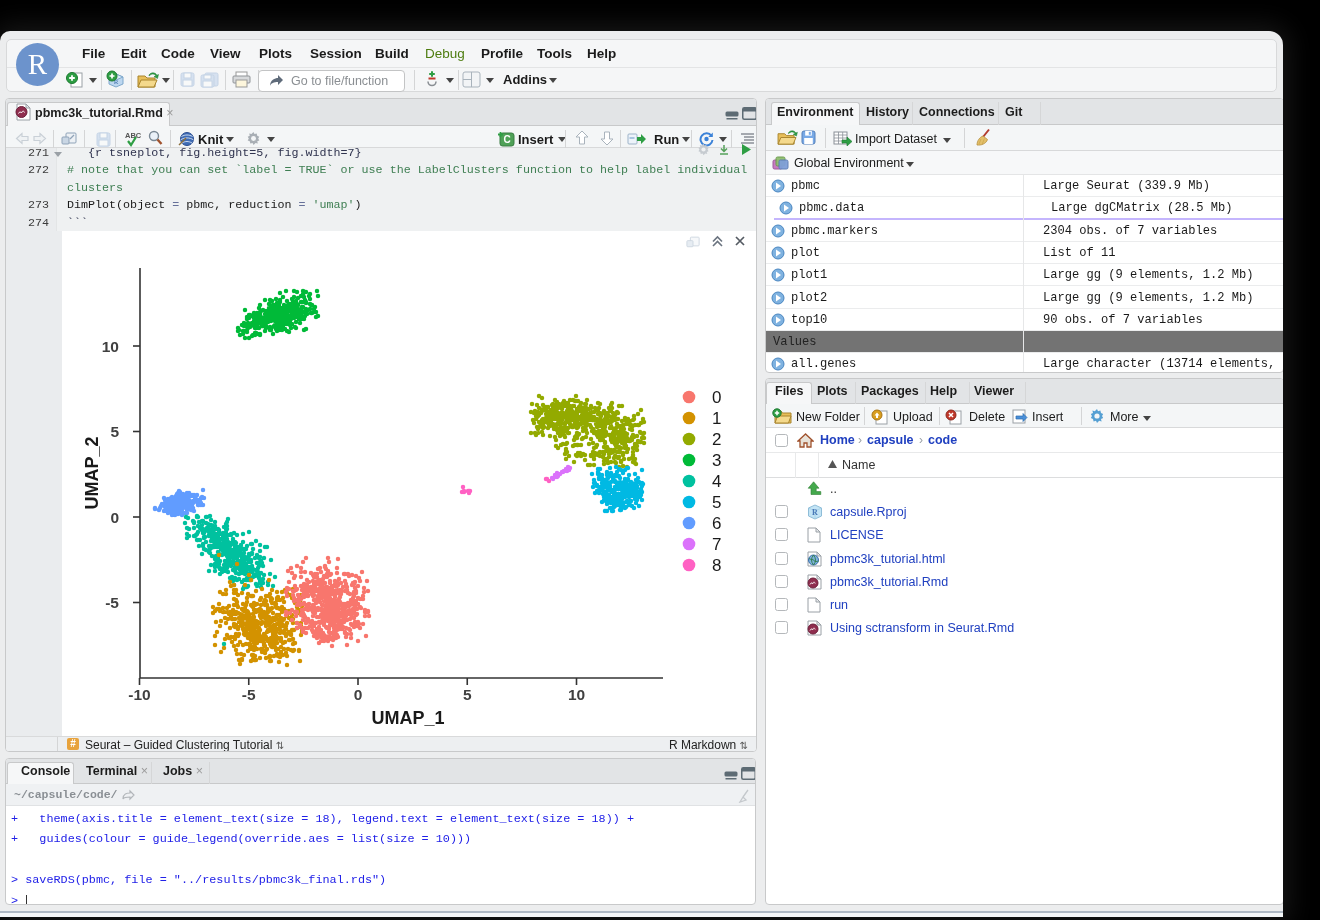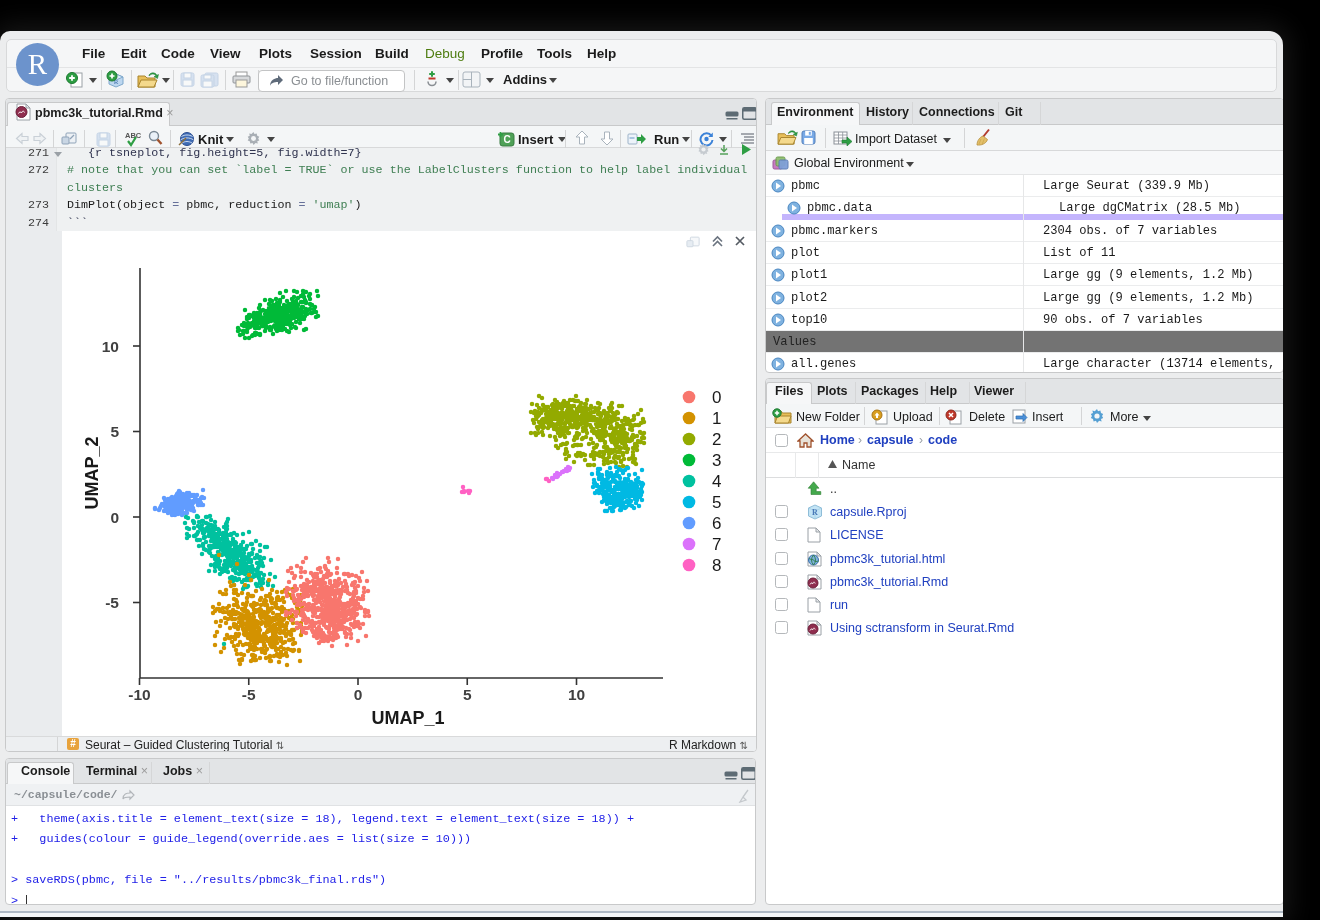--- a/index.html
+++ b/index.html
@@ -492,7 +492,7 @@
         <div class="abs mono" style="left:25px;top:4px;font-size:12.1px;color:#1a1a1a">pbmc</div>
         <div class="abs mono" style="left:277px;top:4px;font-size:12.1px;color:#1a1a1a;white-space:pre">Large Seurat (339.9 Mb)</div>
       </div>
-      <div class="abs" style="left:16px;top:98.3px;width:100%;height:22.3px;border-bottom:6px solid #c4b5fd;">
+      <div class="abs" style="left:8px;top:98.3px;width:100%;height:22.3px;border-bottom:2px solid #c4b5fd;">
         <div class="abs" style="left:5px;top:4px">
           <svg width="14" height="14" viewBox="0 0 14 14">
             <circle cx="7" cy="7" r="6" fill="#7FB2E0" stroke="#4a86c0"></circle>

